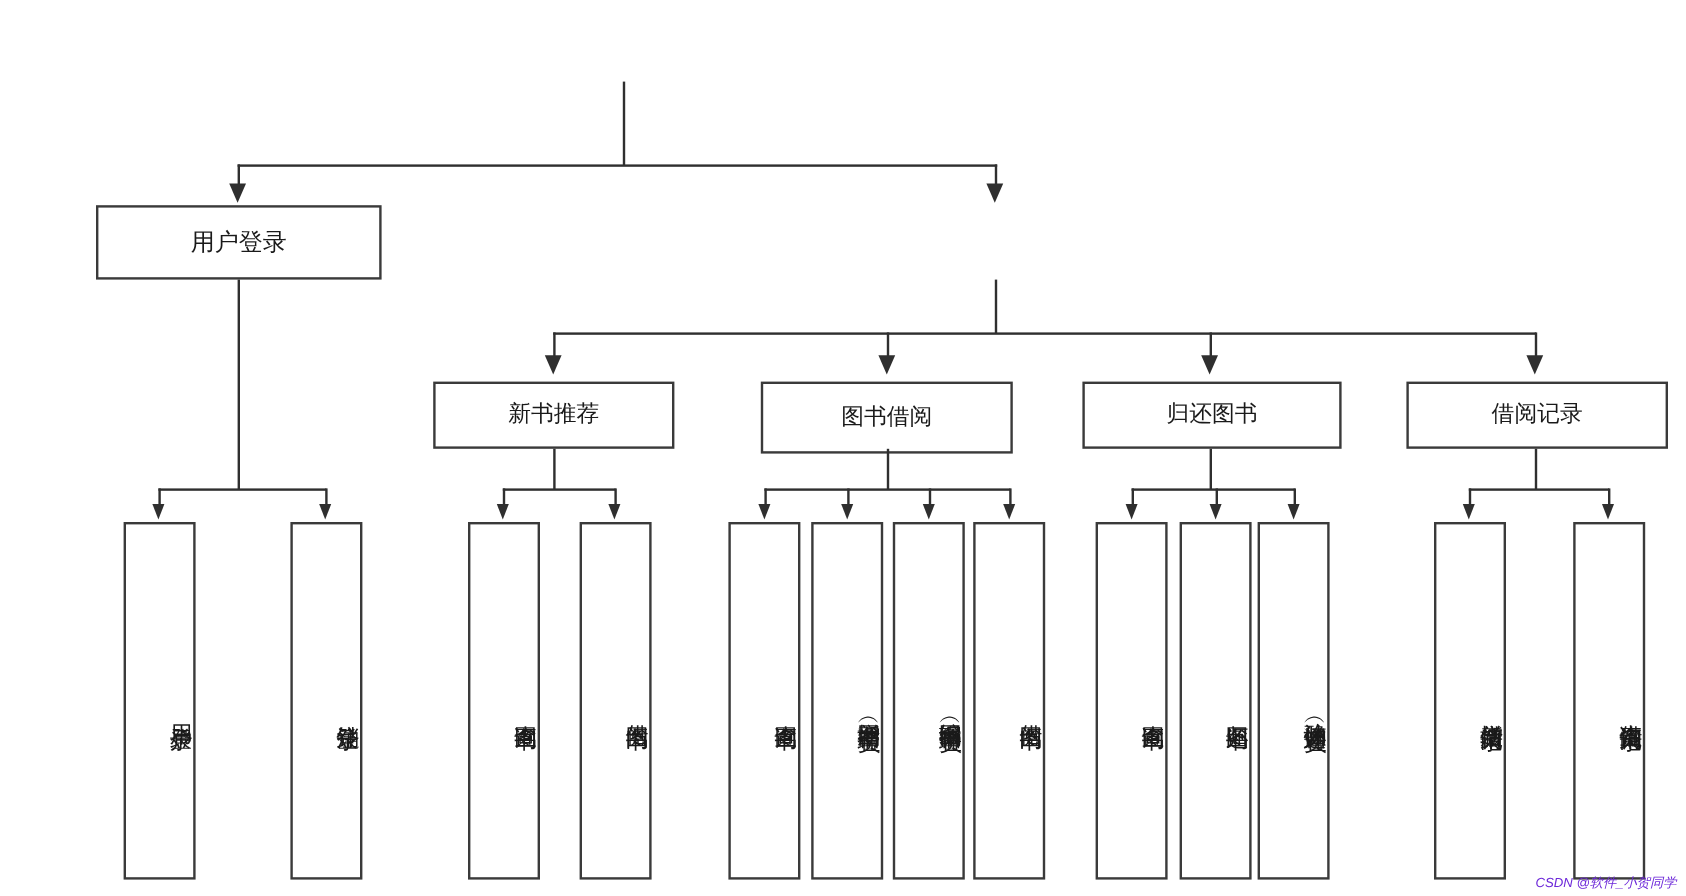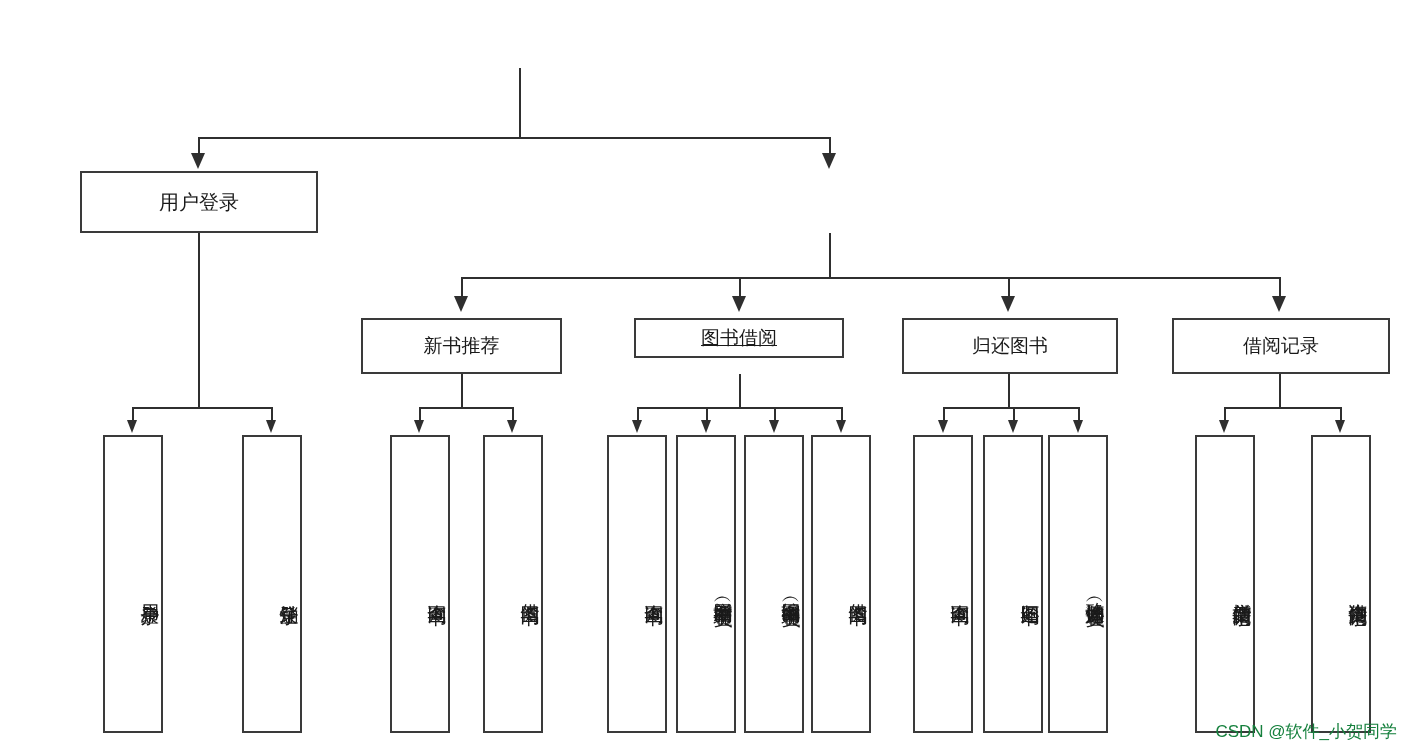--- a/index.html
+++ b/index.html
@@ -136,7 +136,7 @@
   <div class="node level3" style="left:361px; top:318px; width:201px; height:56px;">
     <span>新书推荐</span>
   </div>
-  <div class="node level3" style="left:634px; top:318px; width:210px; height:40px;text-decoration:underline;">
+  <div class="node level3" style="left:634px; top:318px; width:210px; height:60px;">
     <span>图书借阅</span>
   </div>
   <div class="node level3" style="left:902px; top:318px; width:216px; height:56px;">

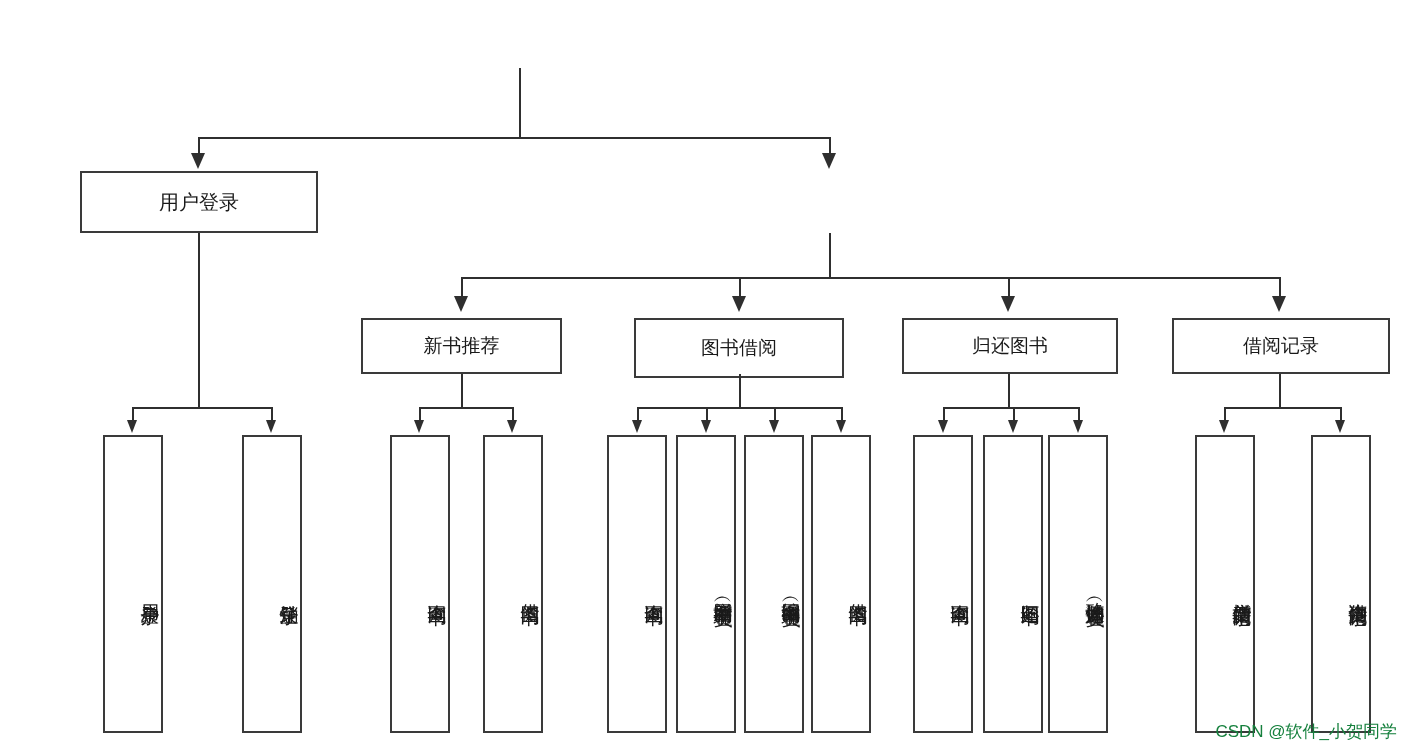--- a/index.html
+++ b/index.html
@@ -77,10 +77,11 @@
     position: absolute;
     right: 8px;
     bottom: 4px;
-    font-size: 17px;
-    color: #15803d;
+    font-size: 11px;
+    color: #6d28d9;
     white-space: nowrap;
     pointer-events: none;
+    font-style: italic;
   }
 </style>
 </head>

